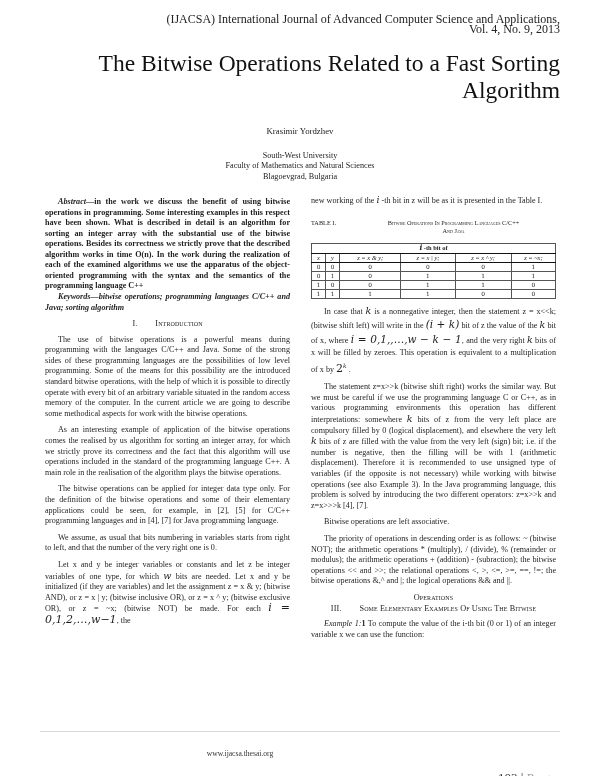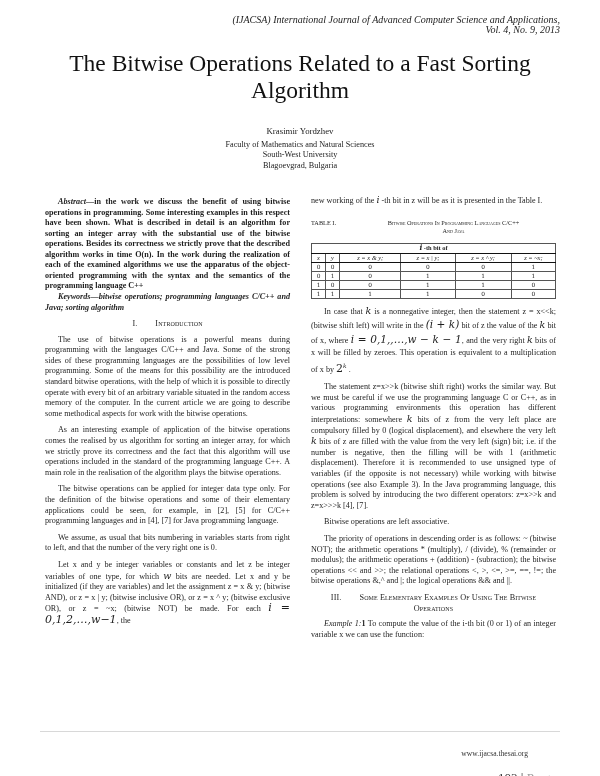--- a/index.html
+++ b/index.html
@@ -8,7 +8,7 @@
 
   .running-head {
     position: absolute; right: 40px; top: 15px; text-align: right;
-    font-style: italic; font-size: 10px; line-height: 9.5px; color: #222;
+    font-size: 12px; line-height: 9.5px; color: #222;
   }
   .title {
     position: absolute; left: 40px; width: 520px; top: 50px; text-align: center;

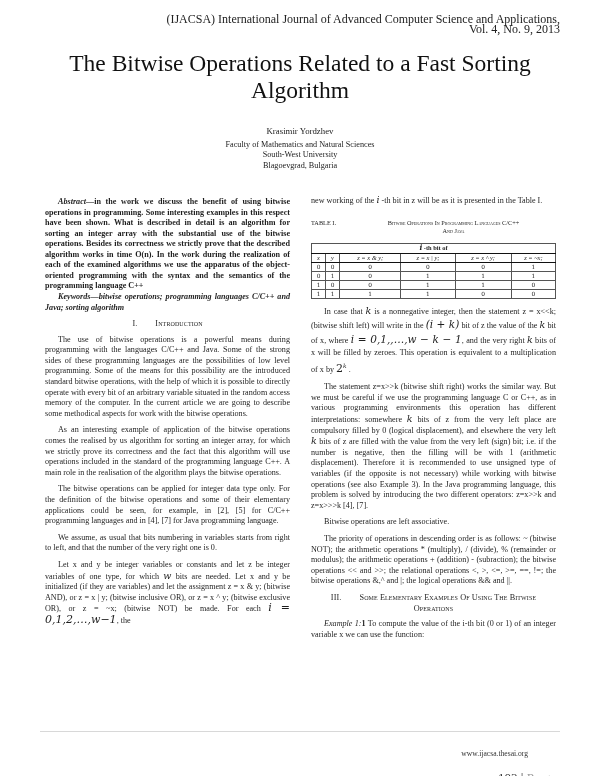--- a/index.html
+++ b/index.html
@@ -11,7 +11,7 @@
     font-size: 12px; line-height: 9.5px; color: #222;
   }
   .title {
-    position: absolute; left: 40px; width: 520px; top: 50px; text-align: center;
+    position: absolute; left: 40px; width: 520px; top: 50px; text-align: right;
     font-size: 23.5px; line-height: 27px; color: #111;
   }
   .authors {

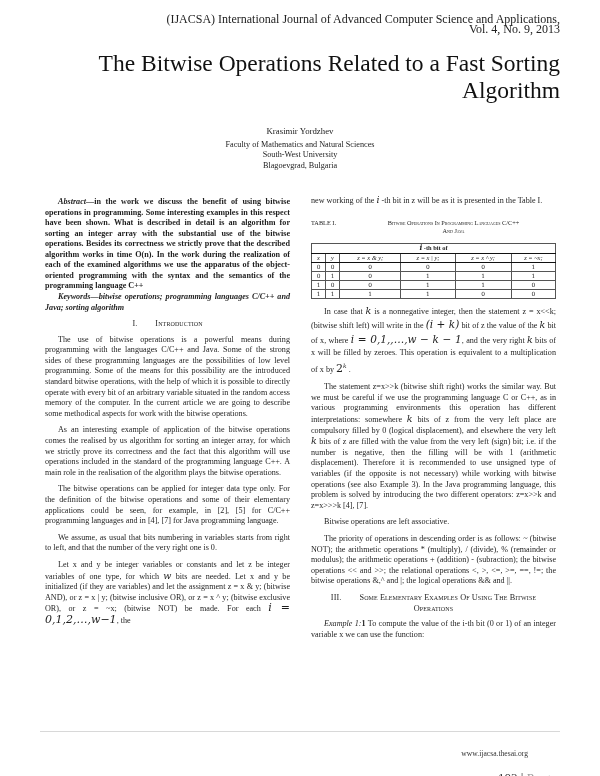--- a/index.html
+++ b/index.html
@@ -18,7 +18,7 @@
     position: absolute; left: 40px; width: 520px; top: 126px; text-align: center;
     font-size: 8.2px; line-height: 10.6px; color: #222;
   }
-  .authors .author-name { font-size: 8.8px; margin-bottom: 3px; }
+  .authors .author-name { font-size: 8.8px; margin-bottom: 14px; }
 
   .col { position: absolute; font-size: 8.15px; line-height: 10.6px; text-align: justify; color: #1e1e1e; }
   .col-left  { left: 45px;  top: 197px; width: 245px; }

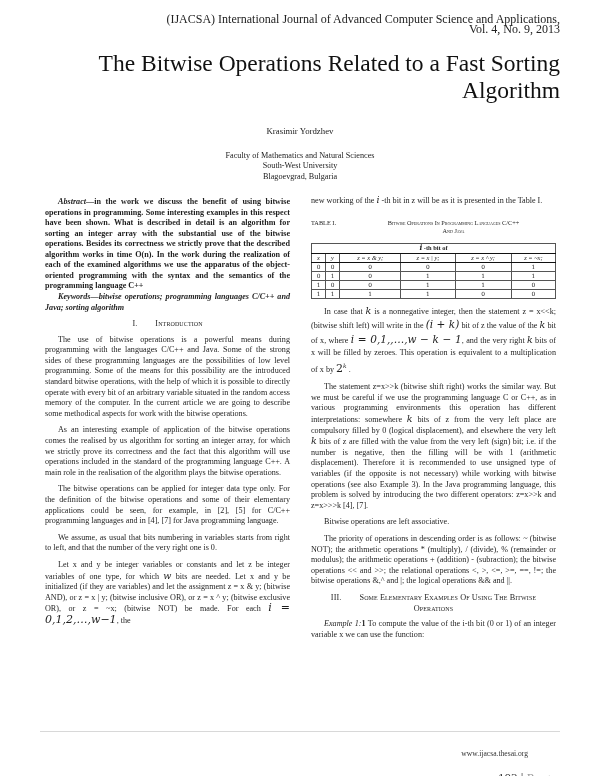--- a/index.html
+++ b/index.html
@@ -66,8 +66,8 @@
 
 <div class="authors">
   <div class="author-name">Krasimir Yordzhev</div>
+  <div>South-West University</div>
   <div>Faculty of Mathematics and Natural Sciences</div>
-  <div>South-West University</div>
   <div>Blagoevgrad, Bulgaria</div>
 </div>
 

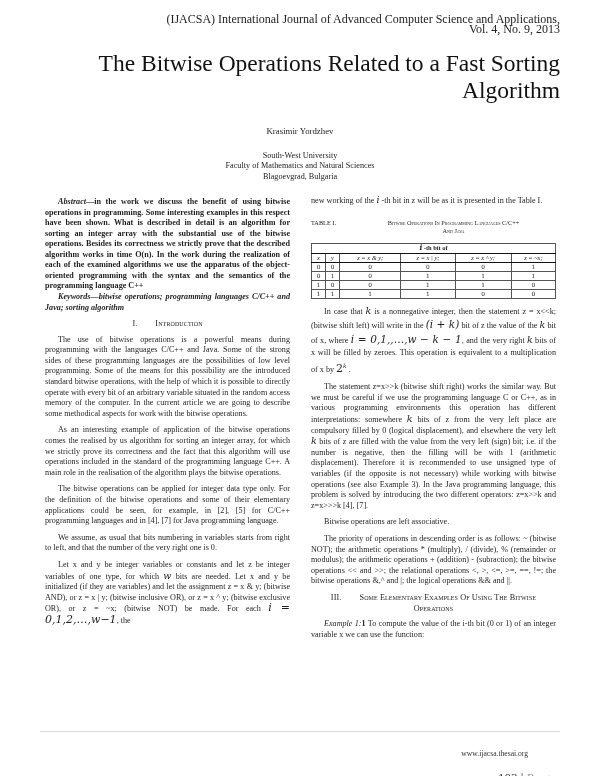--- a/index.html
+++ b/index.html
@@ -151,8 +151,8 @@
   <p class="para">The priority of operations in descending order is as follows: ~ (bitwise NOT); the arithmetic operations * (multiply), / (divide), % (remainder or modulus); the arithmetic operations + (addition) - (subraction); the bitwise operations &lt;&lt; and &gt;&gt;; the relational operations &lt;, &gt;, &lt;=, &gt;=, ==, !=; the bitwise operations &amp;,^ and |; the logical operations &amp;&amp; and ||.</p>
 
   <div class="section-head">
+    <div>Operations</div>
     <div><span class="num">III.</span><span>Some Elementary Examples Of Using The Bitwise</span></div>
-    <div>Operations</div>
   </div>
   <p class="para"><i>Example 1:</i><b>1</b><span> To compute the value of the i-th bit (0 or 1) of an integer variable x we can use the function:</span></p>
 </div>

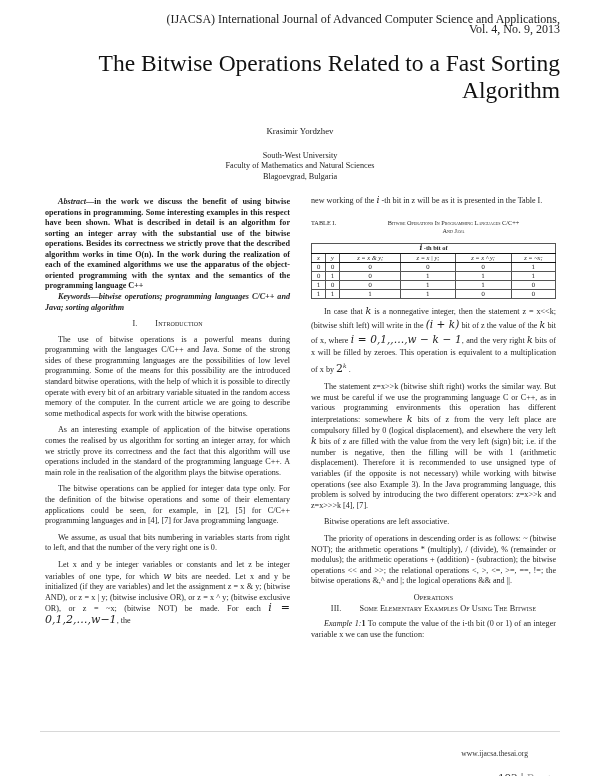--- a/index.html
+++ b/index.html
@@ -47,7 +47,7 @@
   table.truth td { font-family: "DejaVu Serif", serif; font-size: 5.9px; }
 
   .footer-rule { position: absolute; left: 40px; width: 520px; top: 731px; height: 0; border-top: 0.6px solid #d8d8d8; }
-  .footer-url { position: absolute; left: 0; width: 528px; text-align: right; top: 749px; font-size: 7.6px; color: #333; }
+  .footer-url { position: absolute; left: 0; width: 480px; text-align: center; top: 749px; font-size: 7.6px; color: #333; }
   .page-num { position: absolute; right: 40px; top: 770px; font-size: 13px; color: #333; }
   .page-num .word { color: #9a9a9a; letter-spacing: 2px; }
 </style>

